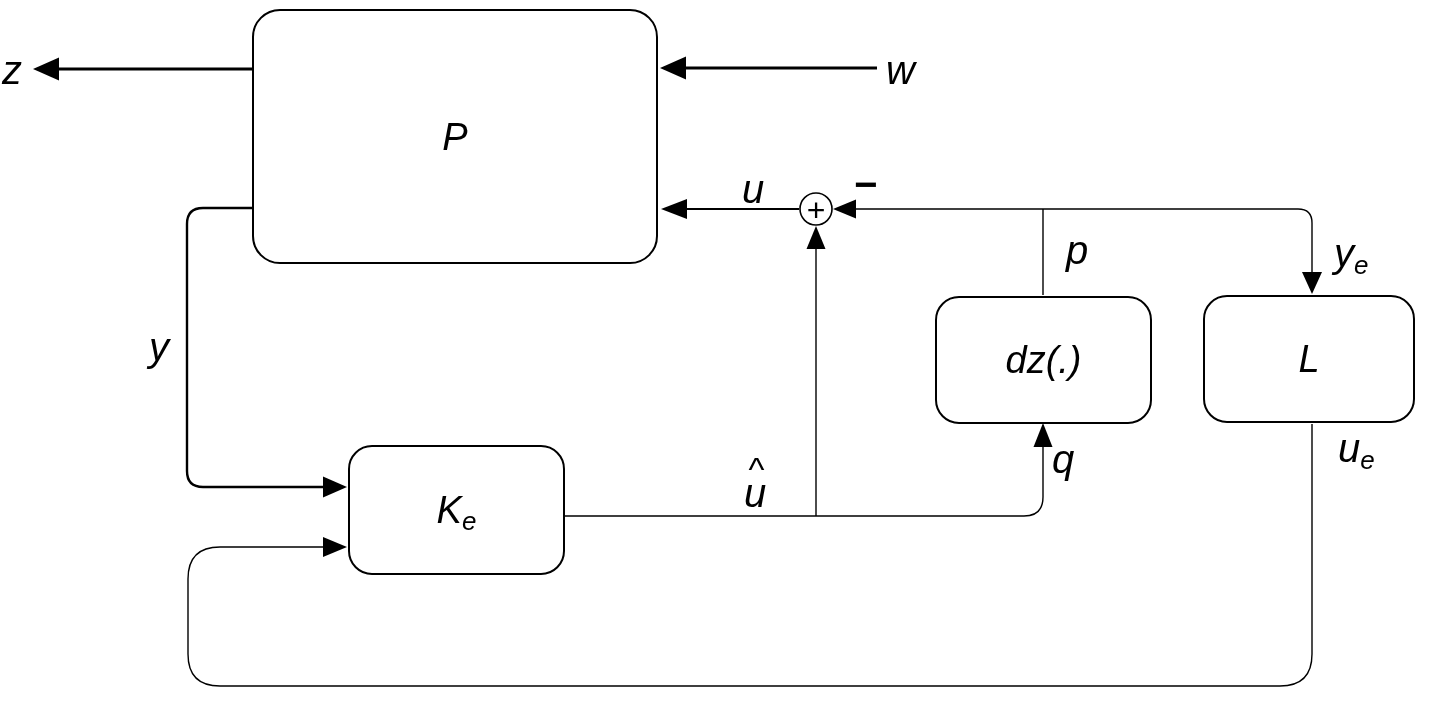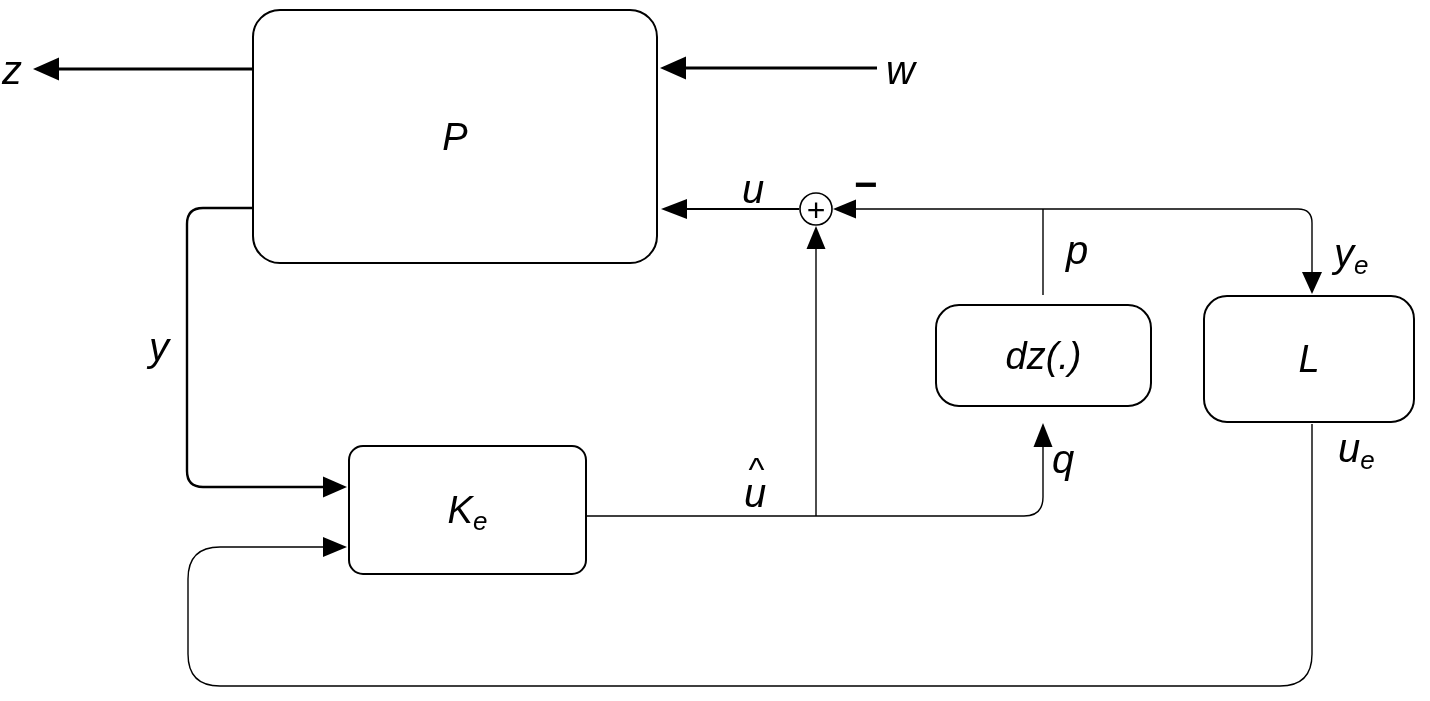--- a/index.html
+++ b/index.html
@@ -124,7 +124,7 @@
     <span class="block-label"><span>K</span><span class="sub">e</span></span>
   </div>
 
-  <div class="block" style="left:935px; top:304px; width:217px; height:103px; border-radius:24px;">
+  <div class="block" style="left:935px; top:296px; width:217px; height:128px; border-radius:24px;">
     <span class="block-label">dz(.)</span>
   </div>
 

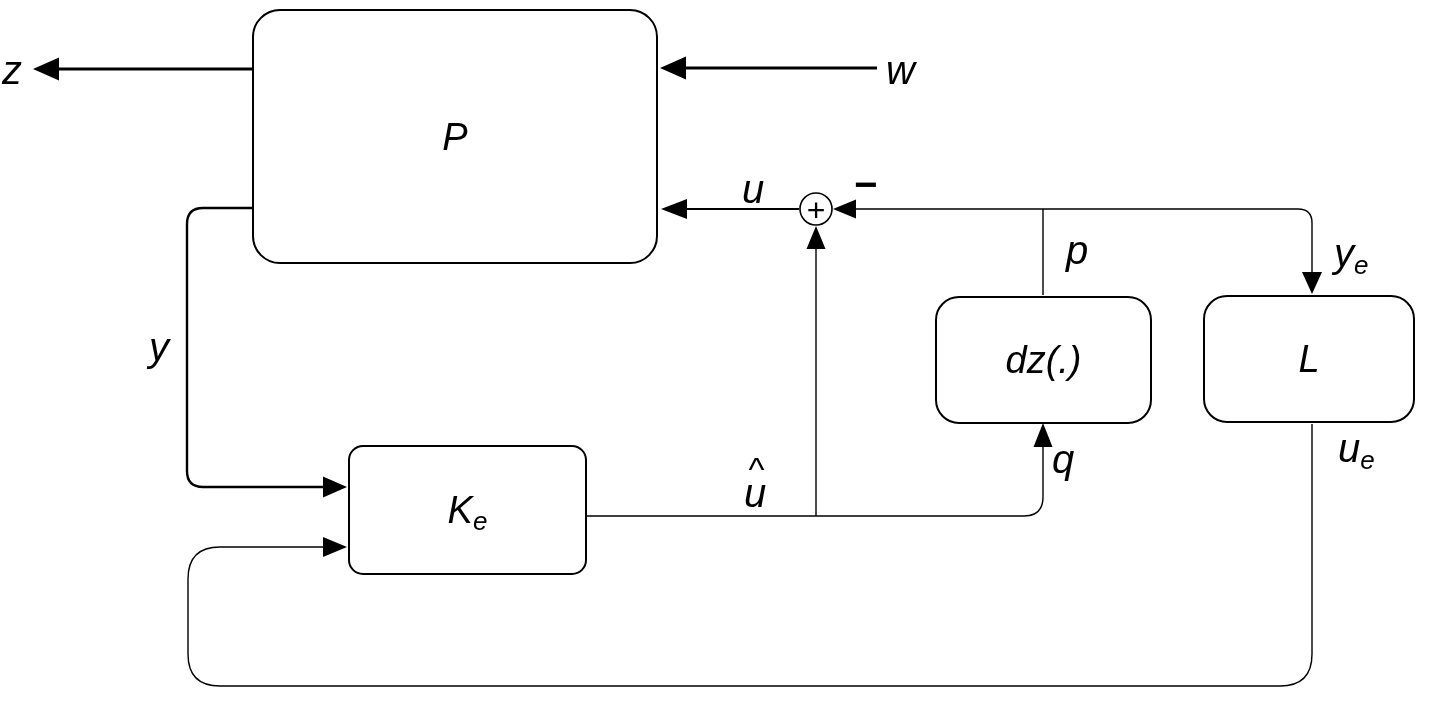--- a/index.html
+++ b/index.html
@@ -120,7 +120,7 @@
     <span class="block-label">P</span>
   </div>
 
-  <div class="block" style="left:348px; top:445px; width:239px; height:130px; border-radius:15px;">
+  <div class="block" style="left:348px; top:445px; width:217px; height:130px; border-radius:24px;">
     <span class="block-label"><span>K</span><span class="sub">e</span></span>
   </div>
 

